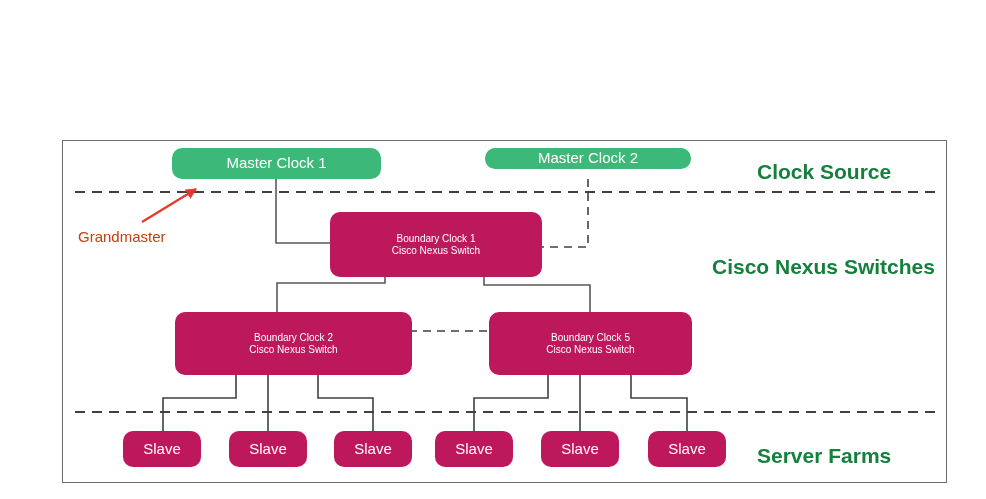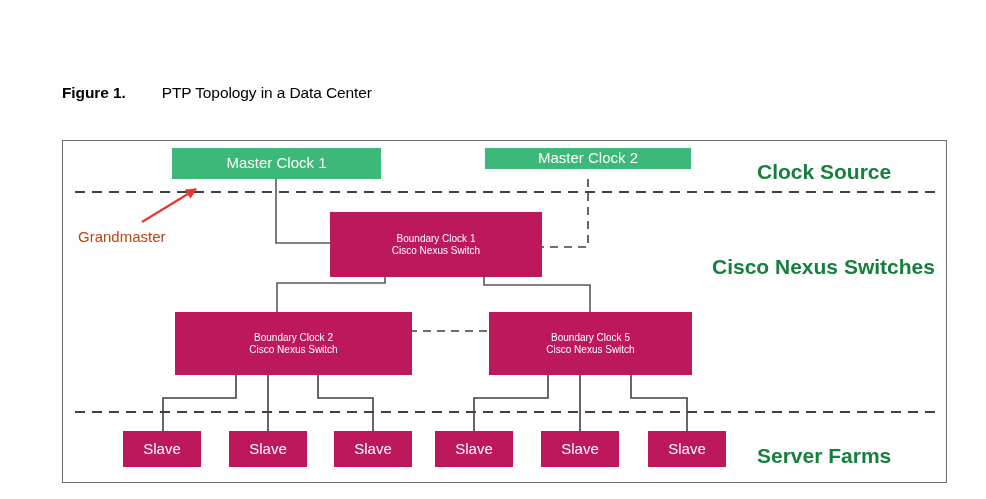--- a/index.html
+++ b/index.html
@@ -118,10 +118,6 @@
 
 <div id="root">
 
-  <div class="caption">
-    <span class="caption-label">Figure 1.</span>
-    <span class="caption-title">PTP Topology in a Data Center</span>
-  </div>
 
   <div class="figure-frame"></div>
 

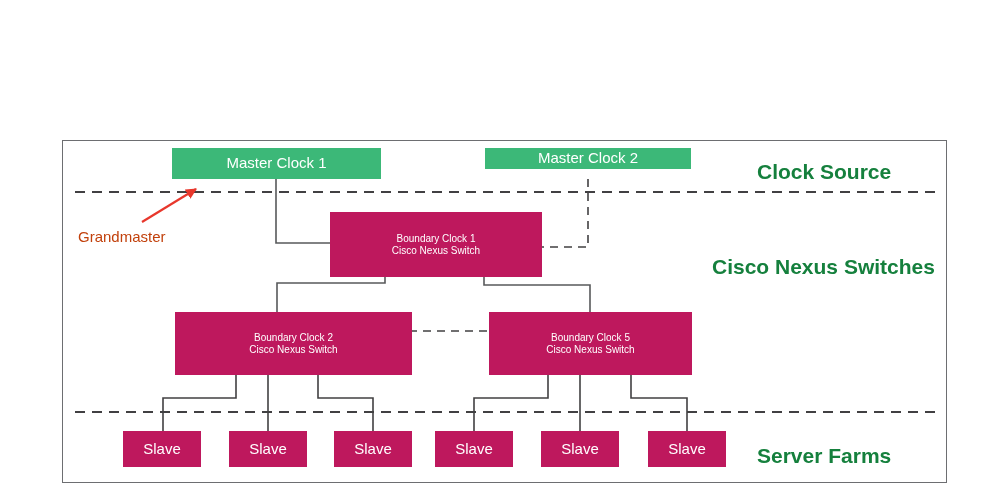--- a/index.html
+++ b/index.html
@@ -79,6 +79,7 @@
     text-align: center;
     line-height: 1.12;
     white-space: nowrap;
+    border-radius: 10px;
   }
   .node-green {
     background: #3cb878;

